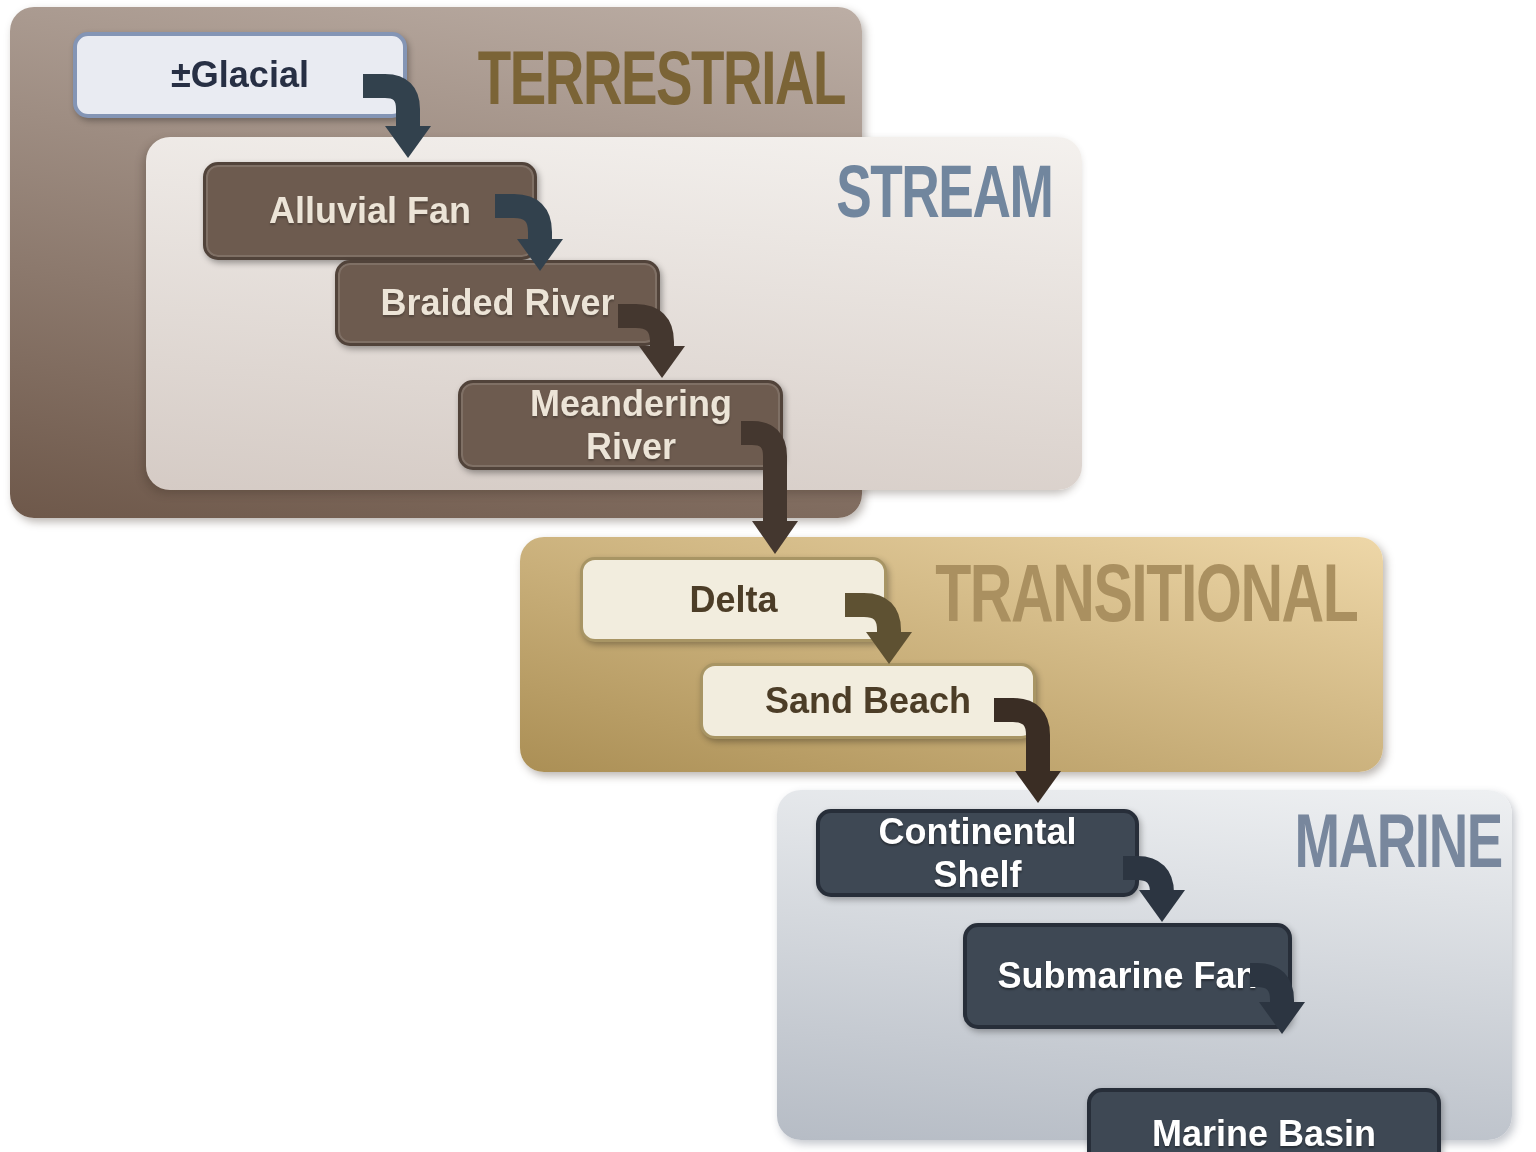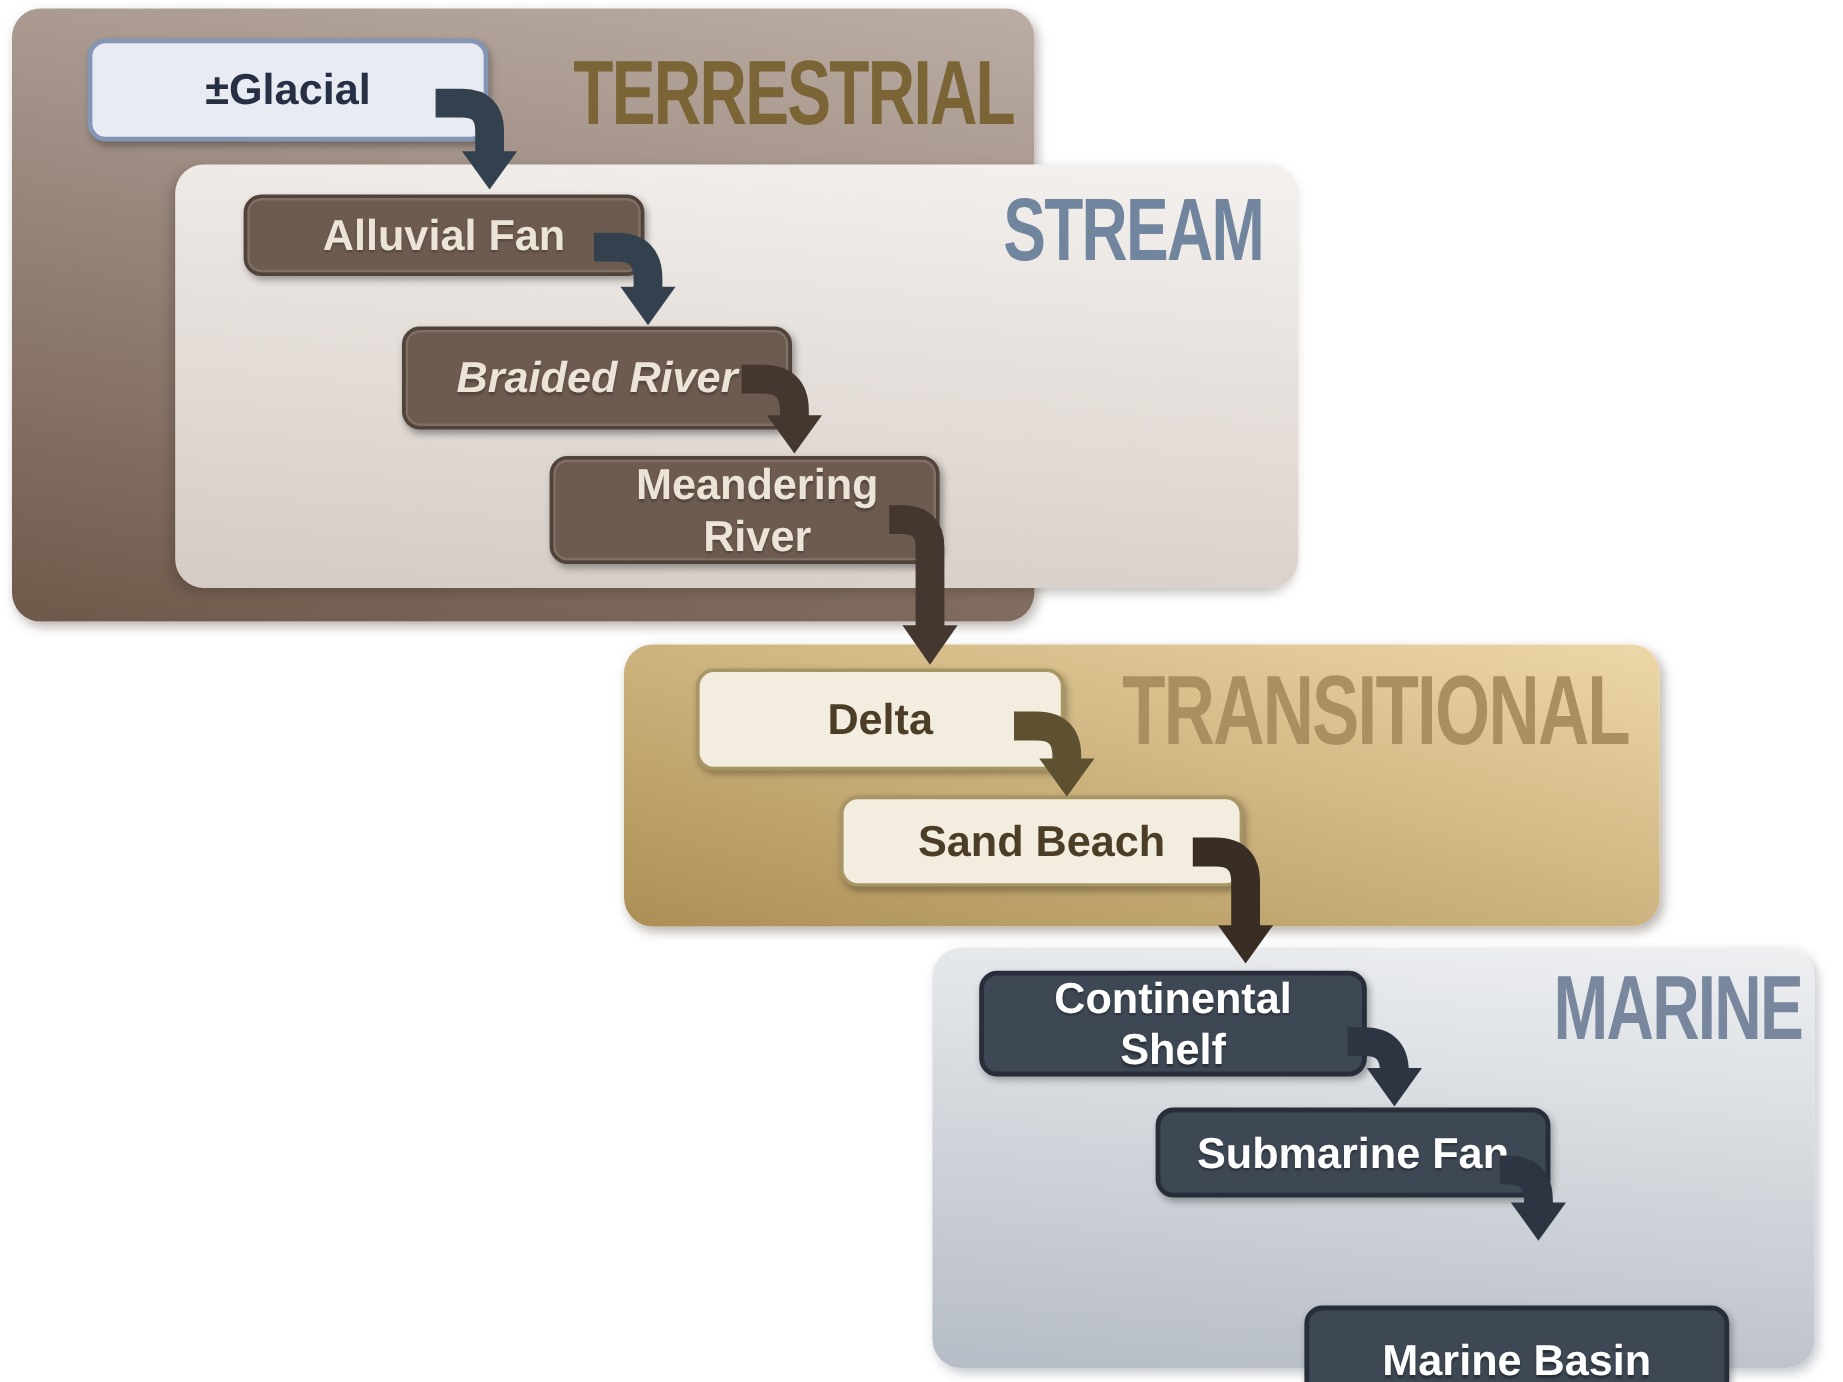--- a/index.html
+++ b/index.html
@@ -87,7 +87,7 @@
   }
 
   #box-glacial            { left: 33px;   top: 32px;   width: 334px; height: 86px; }
-  #box-alluvial-fan       { left: 163px;  top: 162px;  width: 334px; height: 68px; }
+  #box-alluvial-fan       { left: 163px;  top: 162px;  width: 334px; height: 98px; }
   #box-braided-river      { left: 295px;  top: 272px;  width: 325px; height: 86px; font-style: italic; }
   #box-meandering-river   { left: 418px;  top: 380px;  width: 325px; height: 90px; padding-left: 21px; }
   #box-delta              { left: 540px;  top: 557px;  width: 307px; height: 85px; }

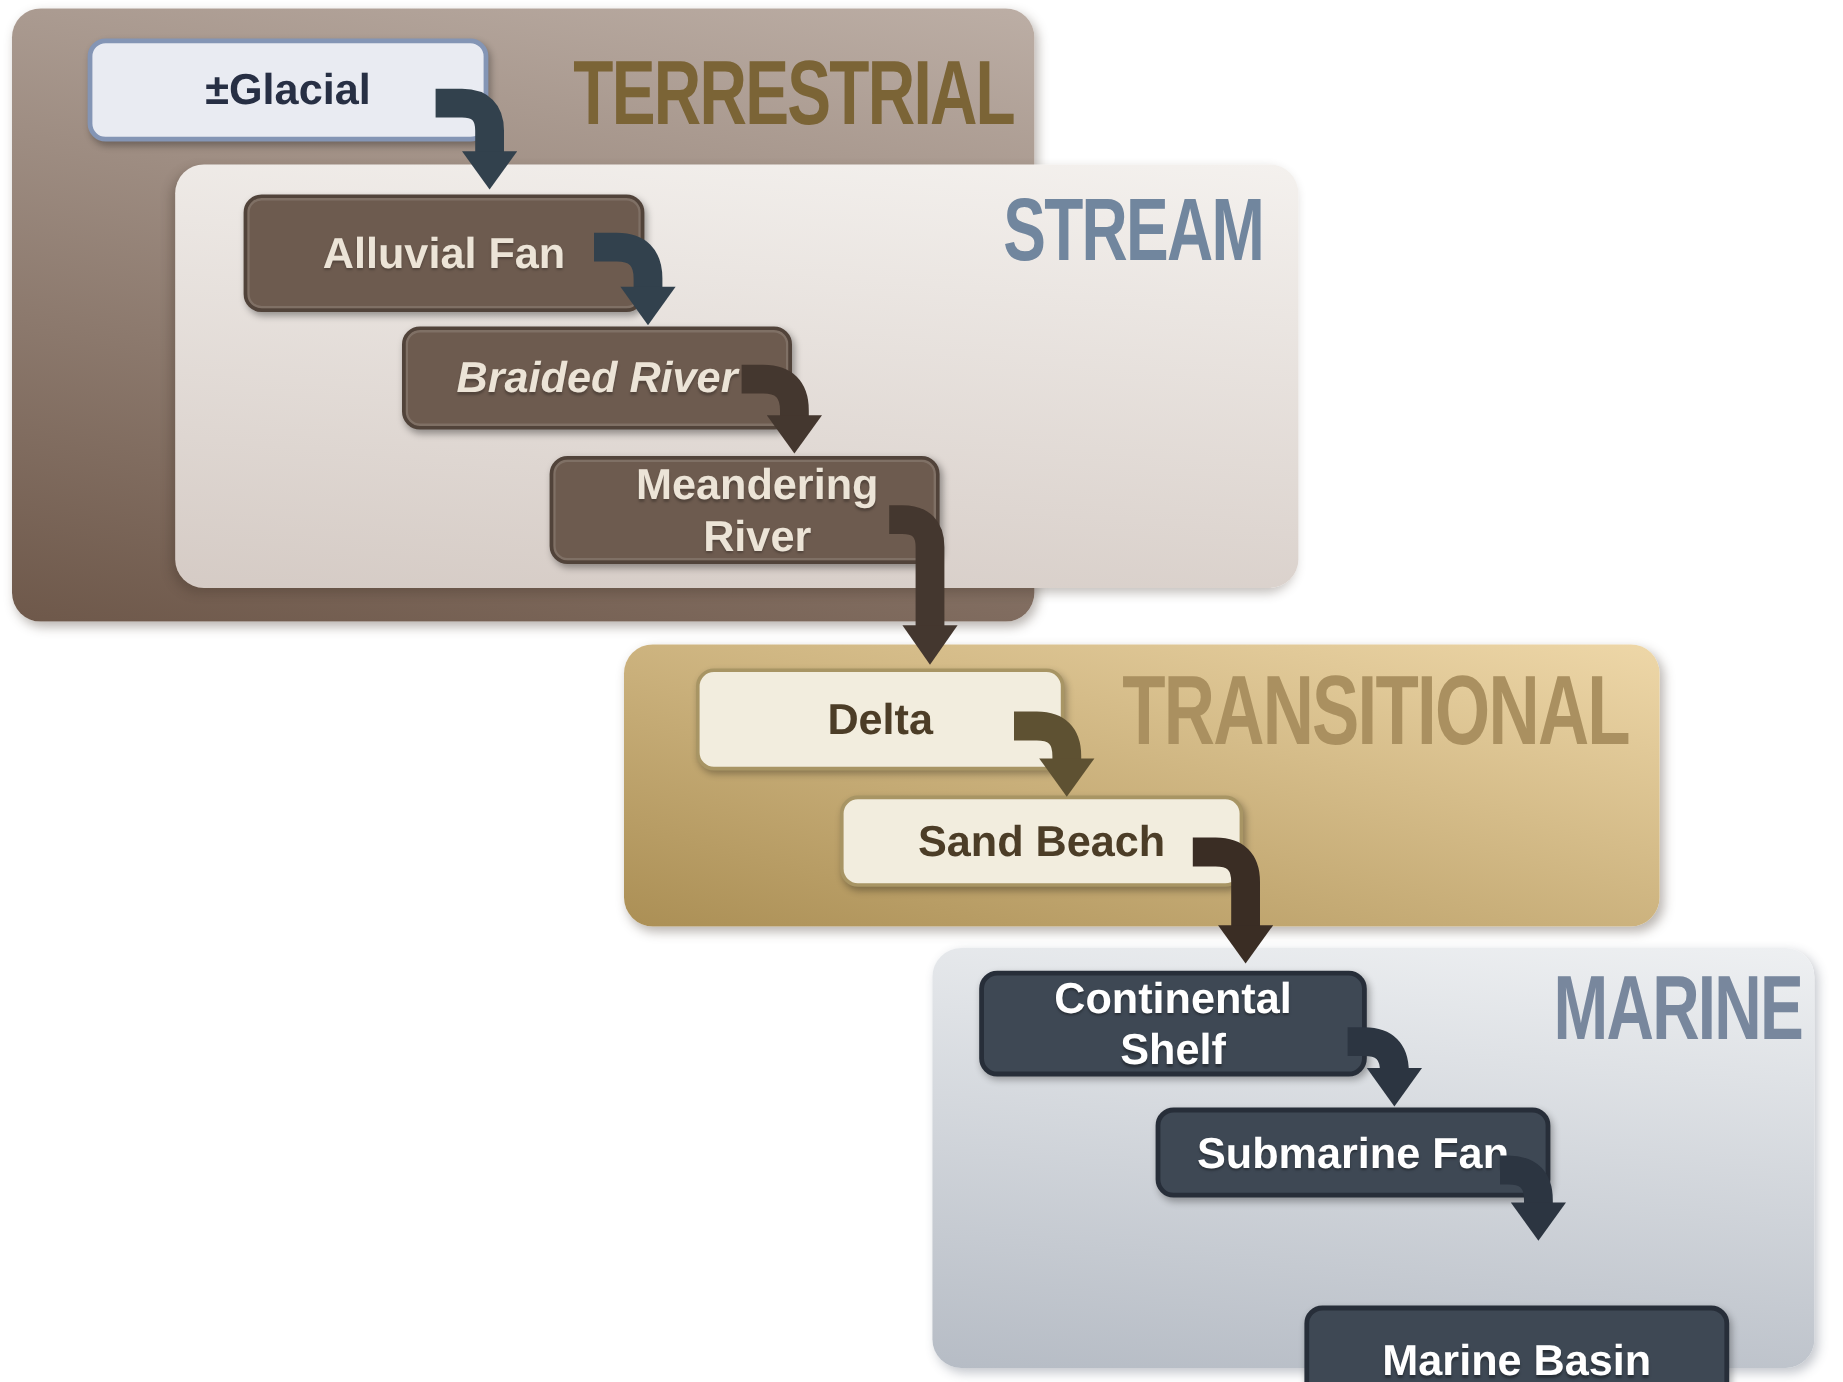--- a/index.html
+++ b/index.html
@@ -88,7 +88,7 @@
 
   #box-glacial            { left: 33px;   top: 32px;   width: 334px; height: 86px; }
   #box-alluvial-fan       { left: 163px;  top: 162px;  width: 334px; height: 98px; }
-  #box-braided-river      { left: 295px;  top: 272px;  width: 325px; height: 86px; font-style: italic; }
+  #box-braided-river      { left: 295px;  top: 260px;  width: 325px; height: 86px; }
   #box-meandering-river   { left: 418px;  top: 380px;  width: 325px; height: 90px; padding-left: 21px; }
   #box-delta              { left: 540px;  top: 557px;  width: 307px; height: 85px; }
   #box-sand-beach         { left: 660px;  top: 663px;  width: 336px; height: 76px; }

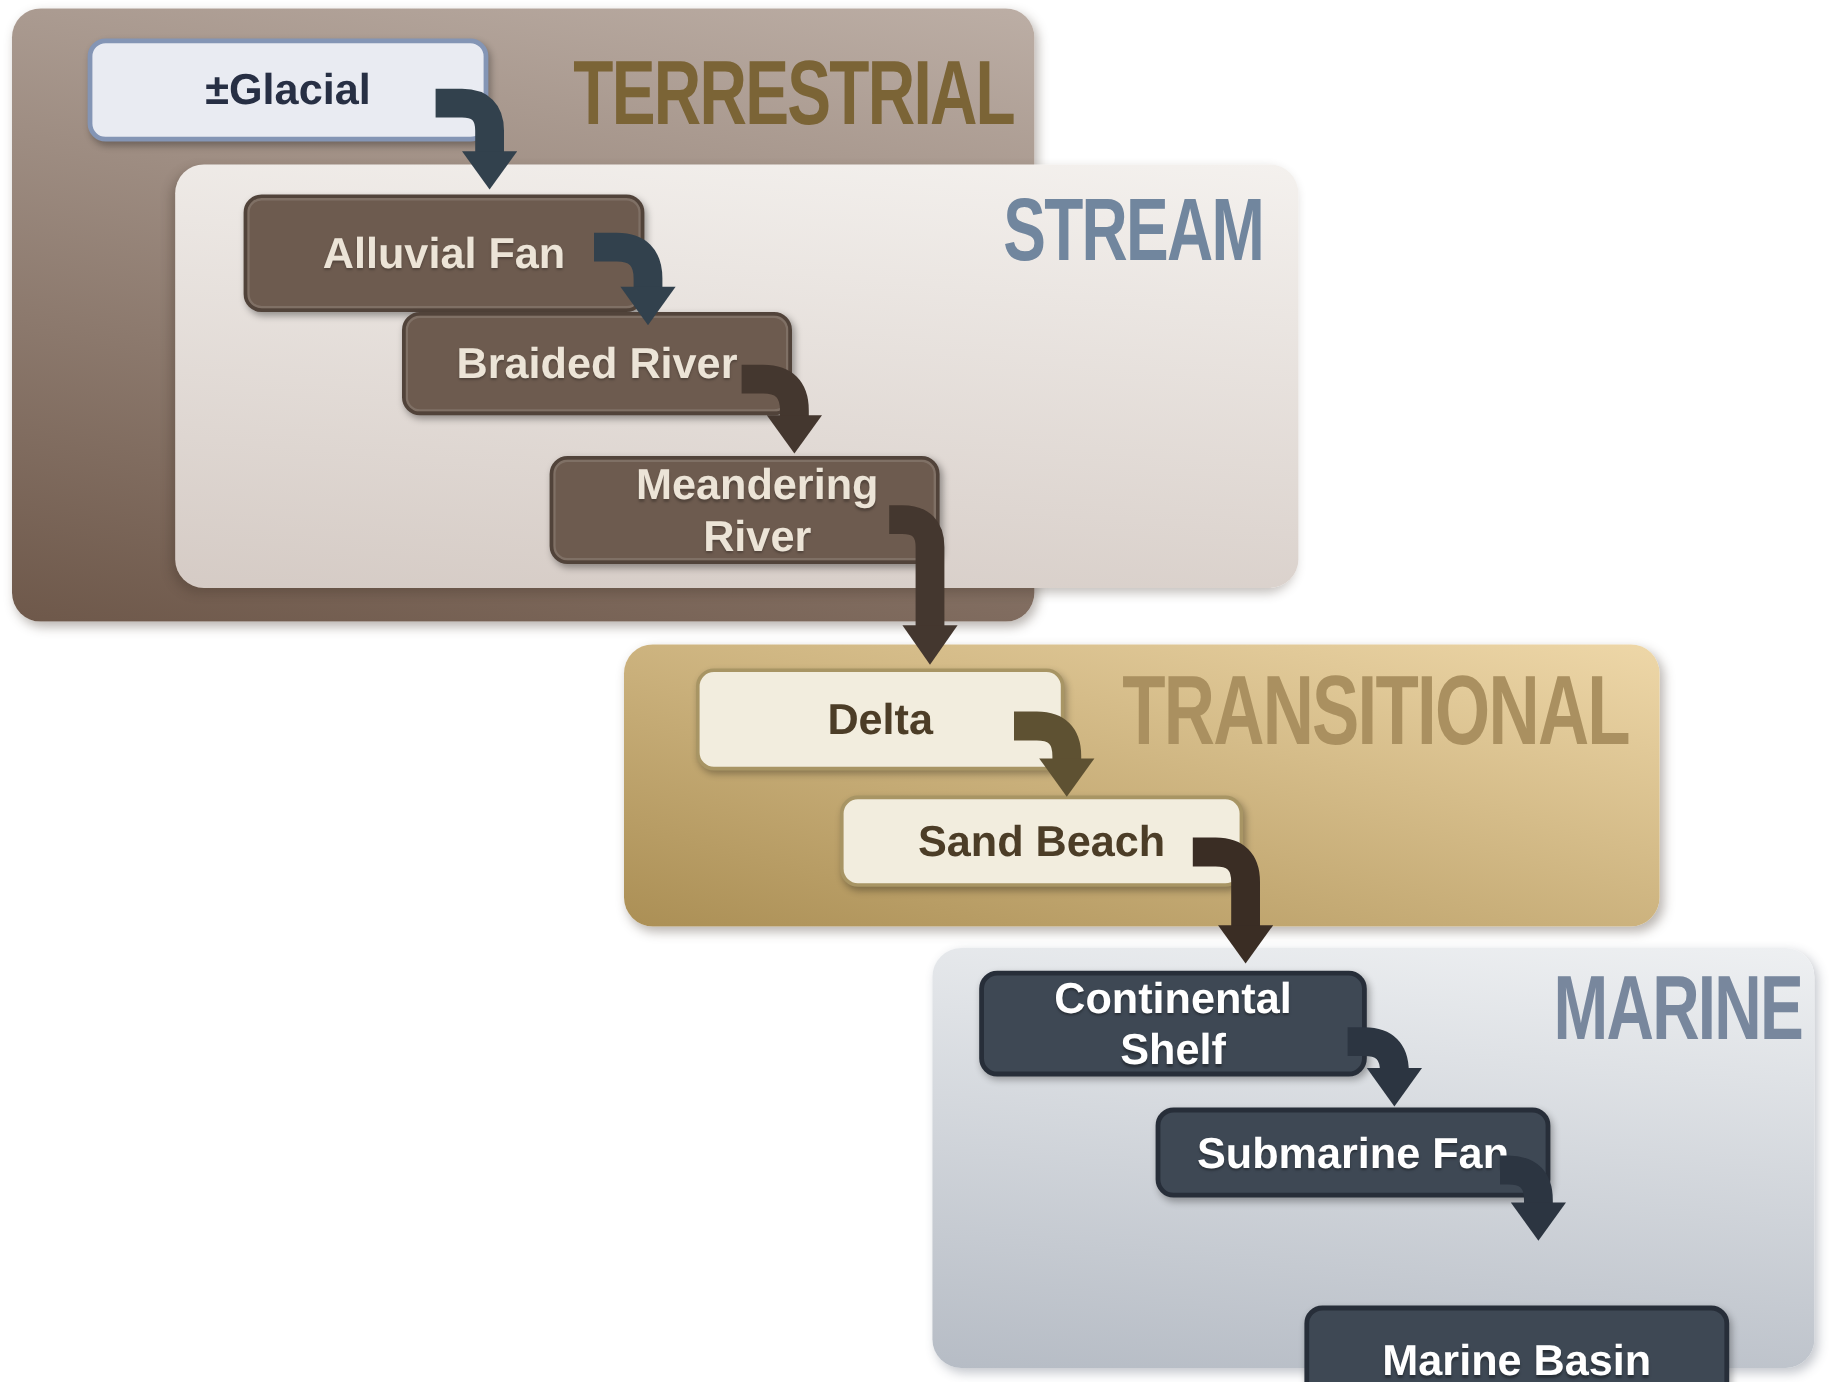--- a/index.html
+++ b/index.html
@@ -93,7 +93,7 @@
   #box-delta              { left: 540px;  top: 557px;  width: 307px; height: 85px; }
   #box-sand-beach         { left: 660px;  top: 663px;  width: 336px; height: 76px; }
   #box-continental-shelf  { left: 776px;  top: 809px;  width: 323px; height: 88px; padding: 0 10px; }
-  #box-submarine-fan      { left: 923px;  top: 923px;  width: 329px; height: 75px; }
+  #box-submarine-fan      { left: 923px;  top: 923px;  width: 329px; height: 106px; }
   #box-marine-basin       { left: 1047px; top: 1088px; width: 354px; height: 91px; }
 
   

